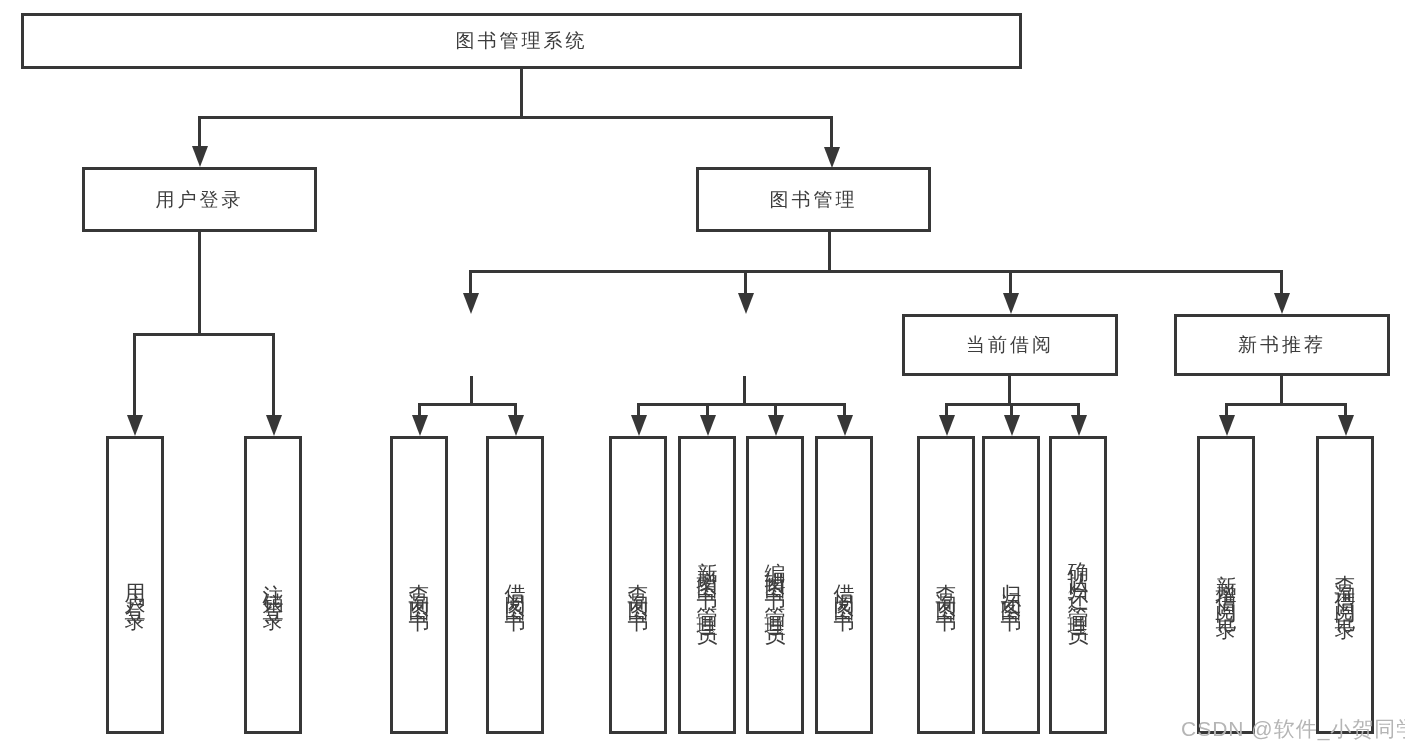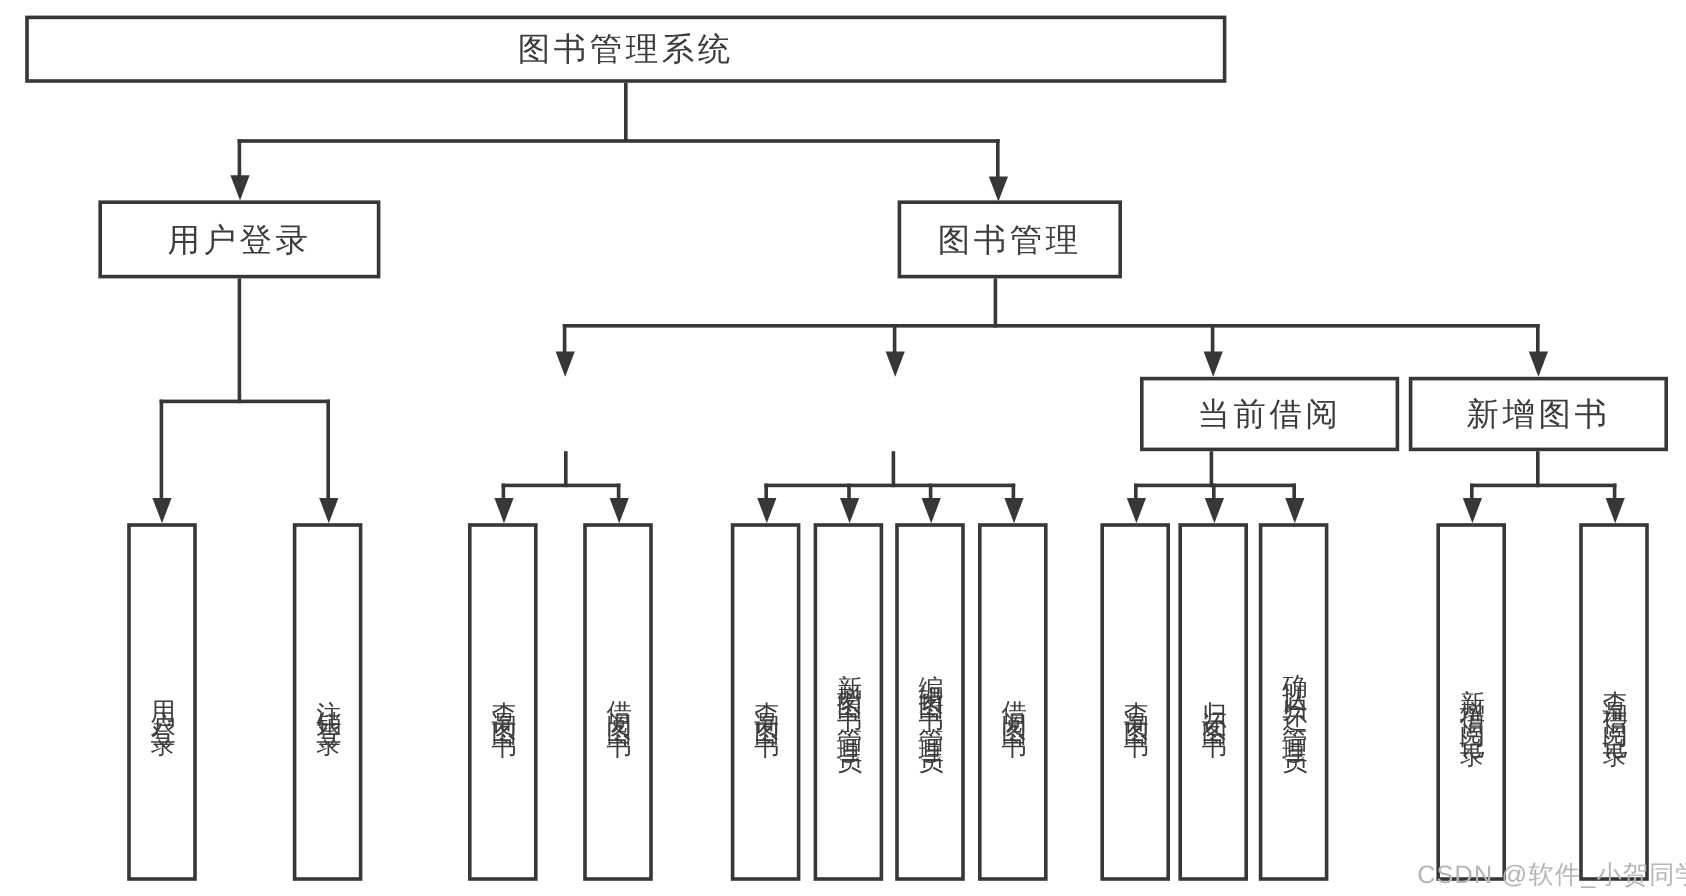--- a/index.html
+++ b/index.html
@@ -26,7 +26,7 @@
     display: flex;
     align-items: center;
     justify-content: center;
-    font-size: 27px;
+    font-size: 19px;
     letter-spacing: 3px;
   }
   .vbox {

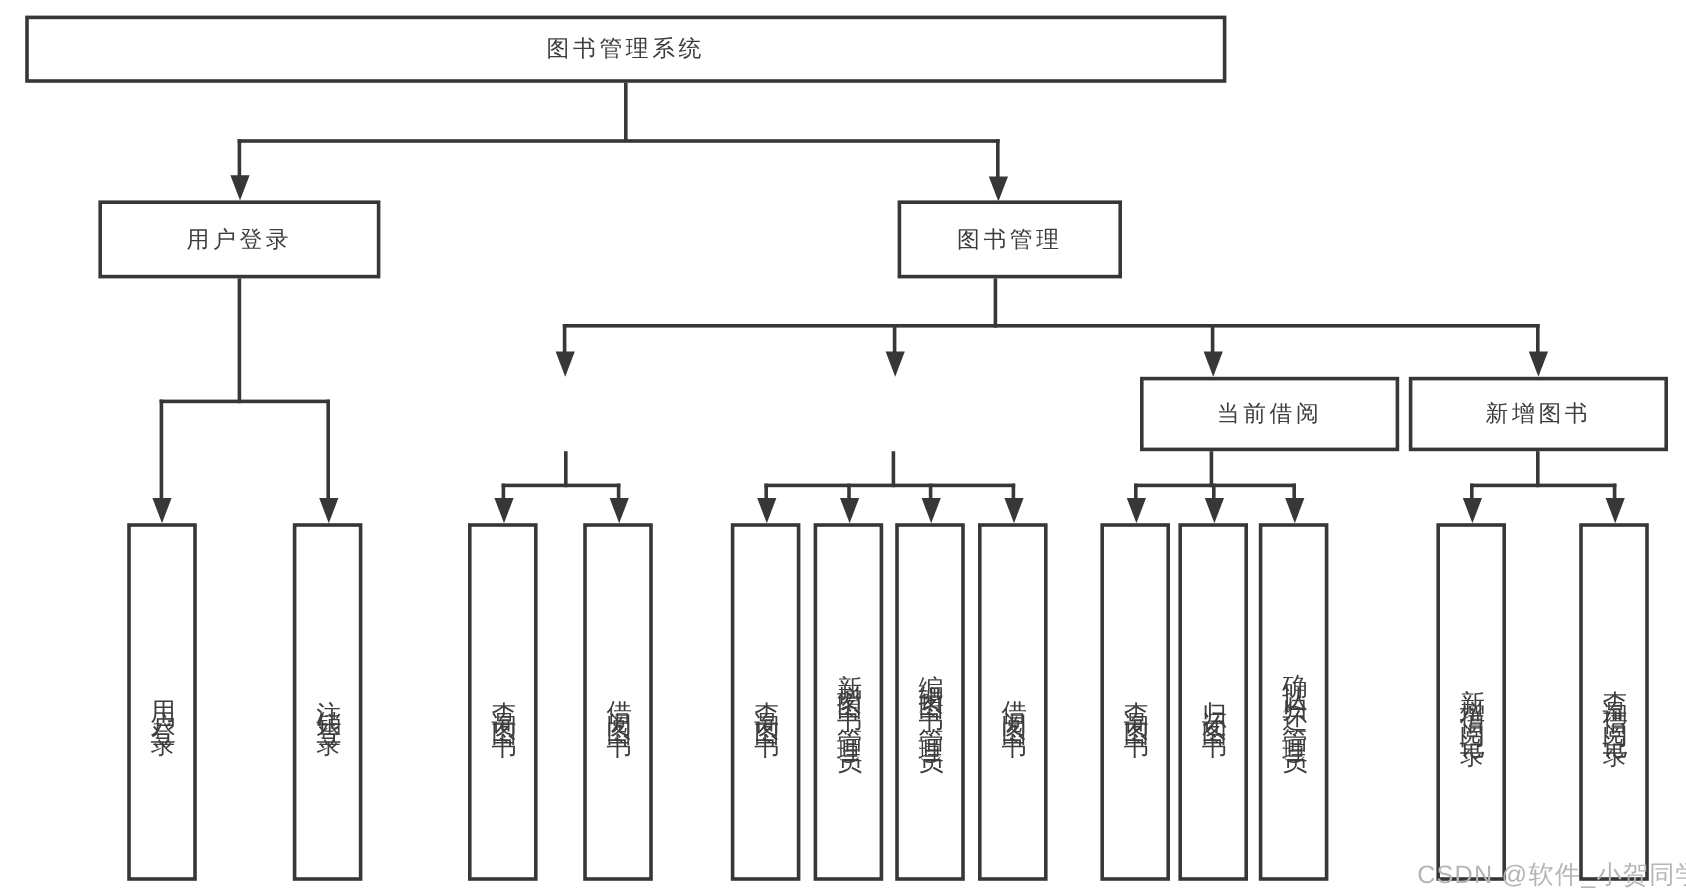--- a/index.html
+++ b/index.html
@@ -80,7 +80,7 @@
   <div class="ah" style="left:824px;top:147px"></div>
 
   <div class="box hbox" style="left:82px;top:167px;width:235px;height:65px">用户登录</div>
-  <div class="box hbox" style="left:748px;top:167px;width:187px;height:65px">图书管理</div>
+  <div class="box hbox" style="left:696px;top:167px;width:235px;height:65px">图书管理</div>
 
   <div class="line v" style="left:198px;top:232px;height:104px"></div>
   <div class="line h" style="left:133px;top:333px;width:142px"></div>

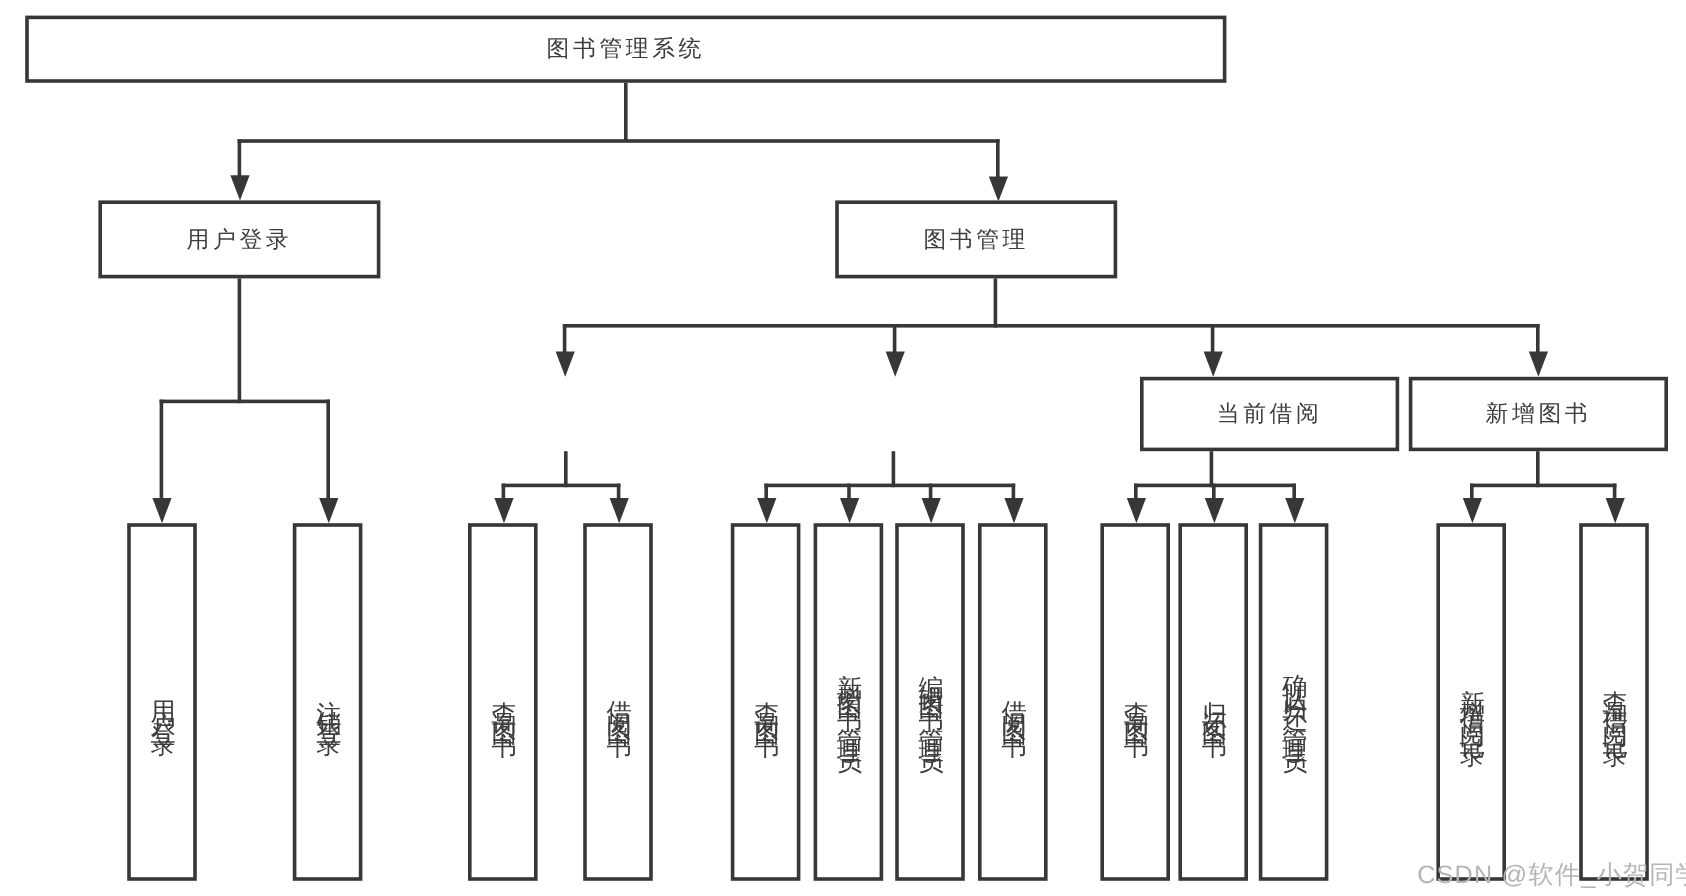--- a/index.html
+++ b/index.html
@@ -100,7 +100,7 @@
   <div class="line v" style="left:1280px;top:270px;height:25px"></div>
   <div class="ah" style="left:1274px;top:293px"></div>
 
-  <div class="box hbox" style="left:950px;top:314px;width:216px;height:62px">当前借阅</div>
+  <div class="box hbox" style="left:902px;top:314px;width:216px;height:62px">当前借阅</div>
   <div class="box hbox" style="left:1174px;top:314px;width:216px;height:62px">新增图书</div>
 
   <div class="line v" style="left:470px;top:376px;height:30px"></div>

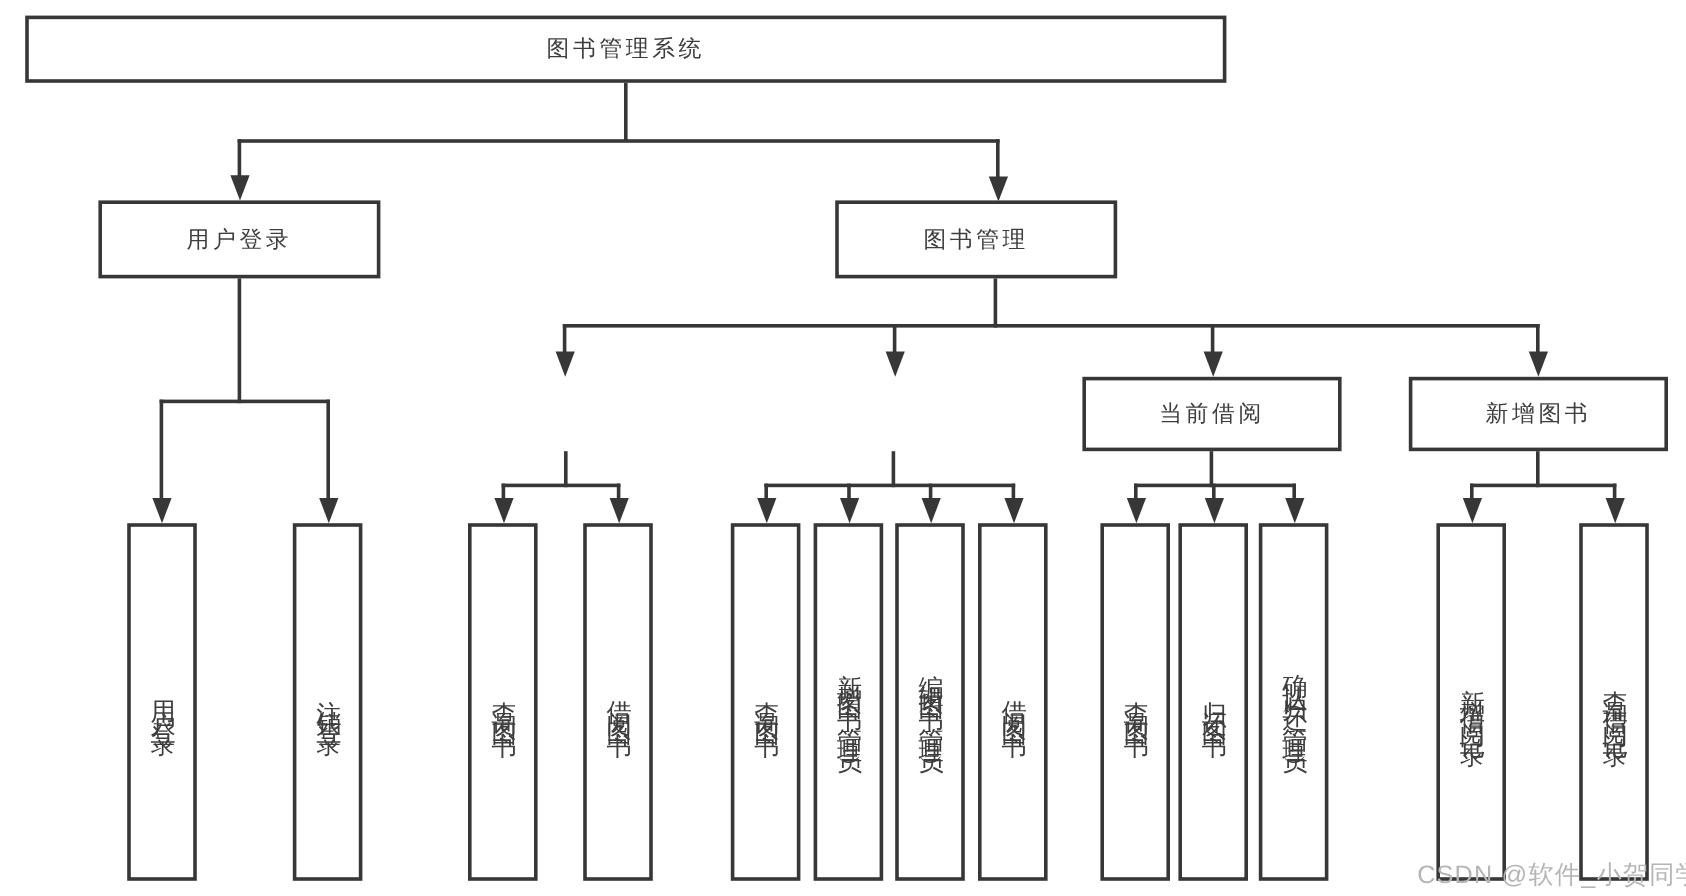--- a/index.html
+++ b/index.html
@@ -101,7 +101,7 @@
   <div class="ah" style="left:1274px;top:293px"></div>
 
   <div class="box hbox" style="left:902px;top:314px;width:216px;height:62px">当前借阅</div>
-  <div class="box hbox" style="left:1174px;top:314px;width:216px;height:62px">新增图书</div>
+  <div class="box hbox" style="left:1174px;top:314px;width:216px;height:62px">新书推荐</div>
 
   <div class="line v" style="left:470px;top:376px;height:30px"></div>
   <div class="line h" style="left:418px;top:403px;width:99px"></div>

